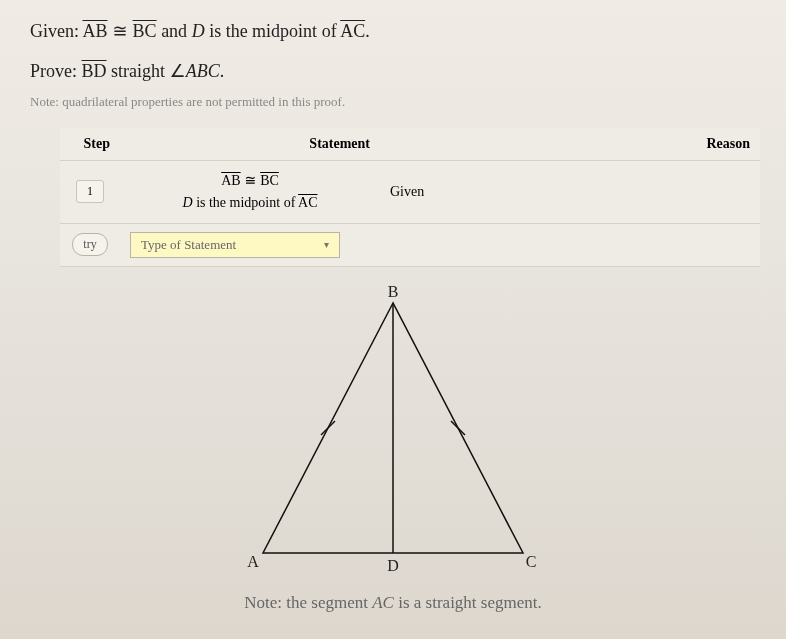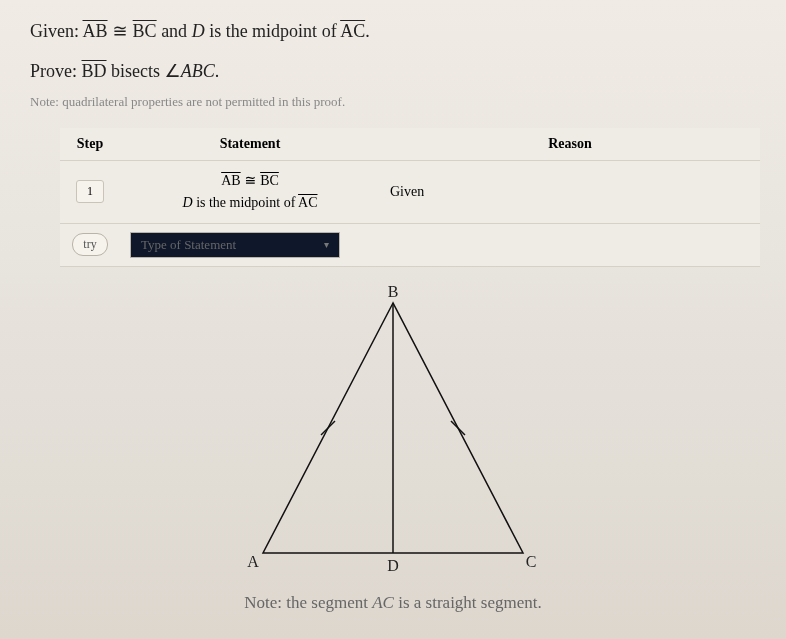--- a/index.html
+++ b/index.html
@@ -99,7 +99,7 @@
   </div>
 
   <div class="prove">
-    <span>Prove: </span><span class="overline">BD</span><span> bisects </span><span>∠</span><i>ABC</i><span>.</span>
+    <span>Prove: </span><span class="overline">BD</span><span> straight </span><span>∠</span><i>ABC</i><span>.</span>
   </div>
 
   <div class="note-top">Note: quadrilateral properties are not permitted in this proof.</div>

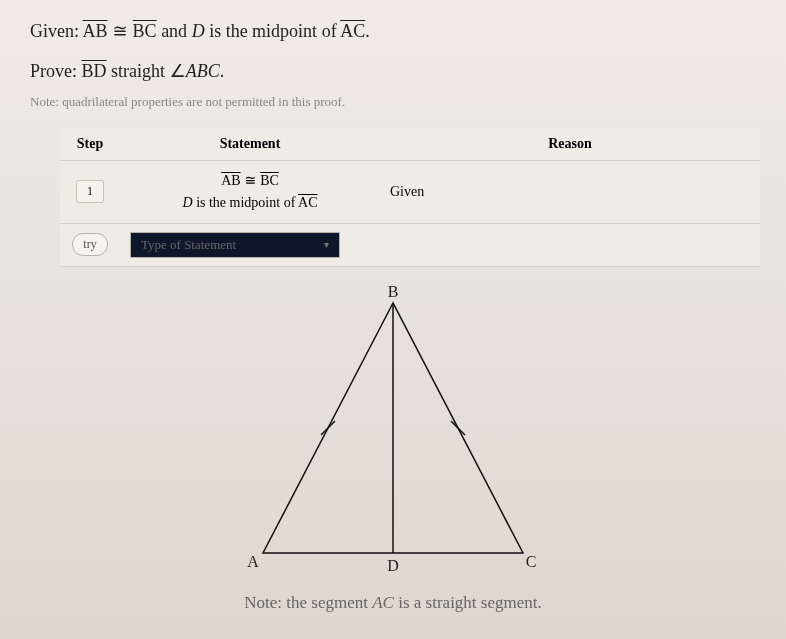--- a/index.html
+++ b/index.html
@@ -29,7 +29,7 @@
       font-size: 14px;
     }
     table.proof th {
-      text-align: center;
+      text-align: right;
       font-weight: bold;
       padding: 8px 10px;
       background: #efece6;

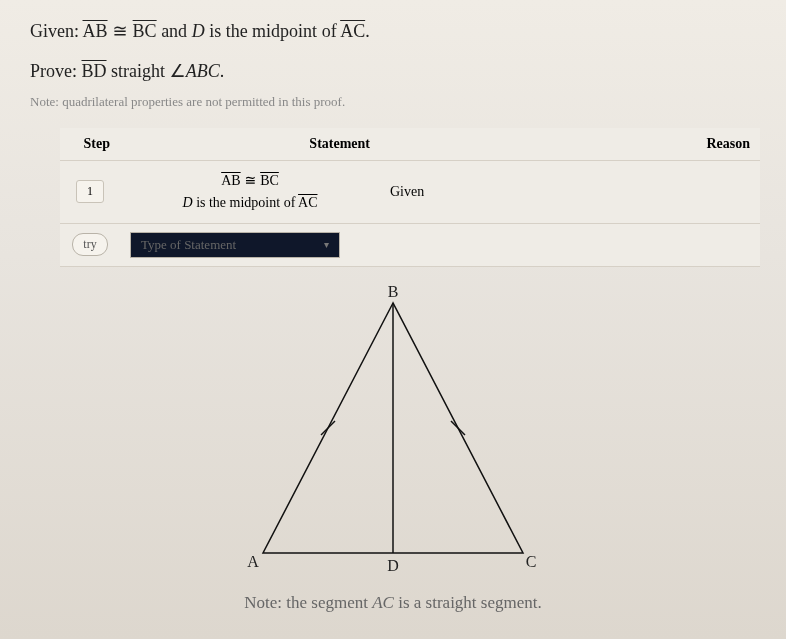--- a/index.html
+++ b/index.html
@@ -70,7 +70,7 @@
       align-items: center;
       justify-content: space-between;
       border: 1px solid #b9b3a8;
-      background: #0f172a;
+      background: #fef9c3;
       padding: 4px 10px;
       width: 210px;
       font-size: 13px;

